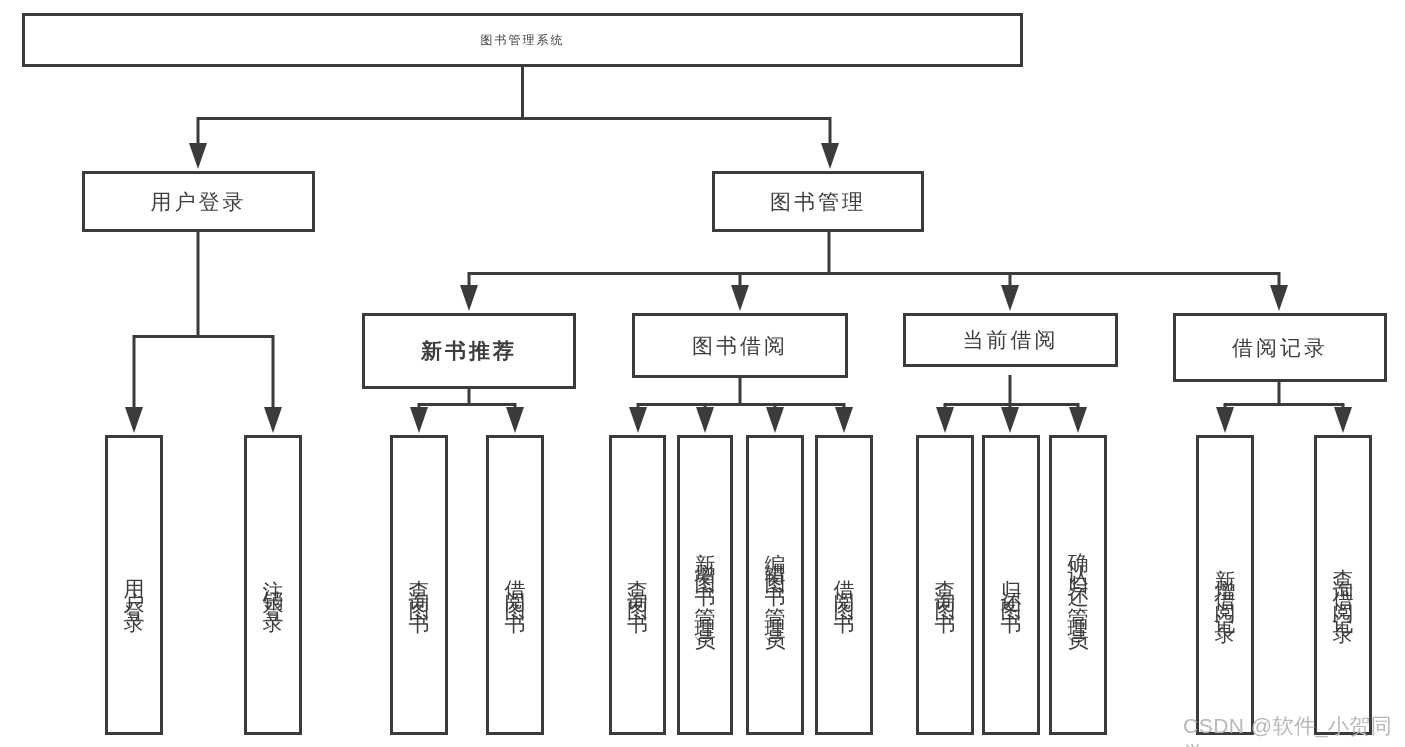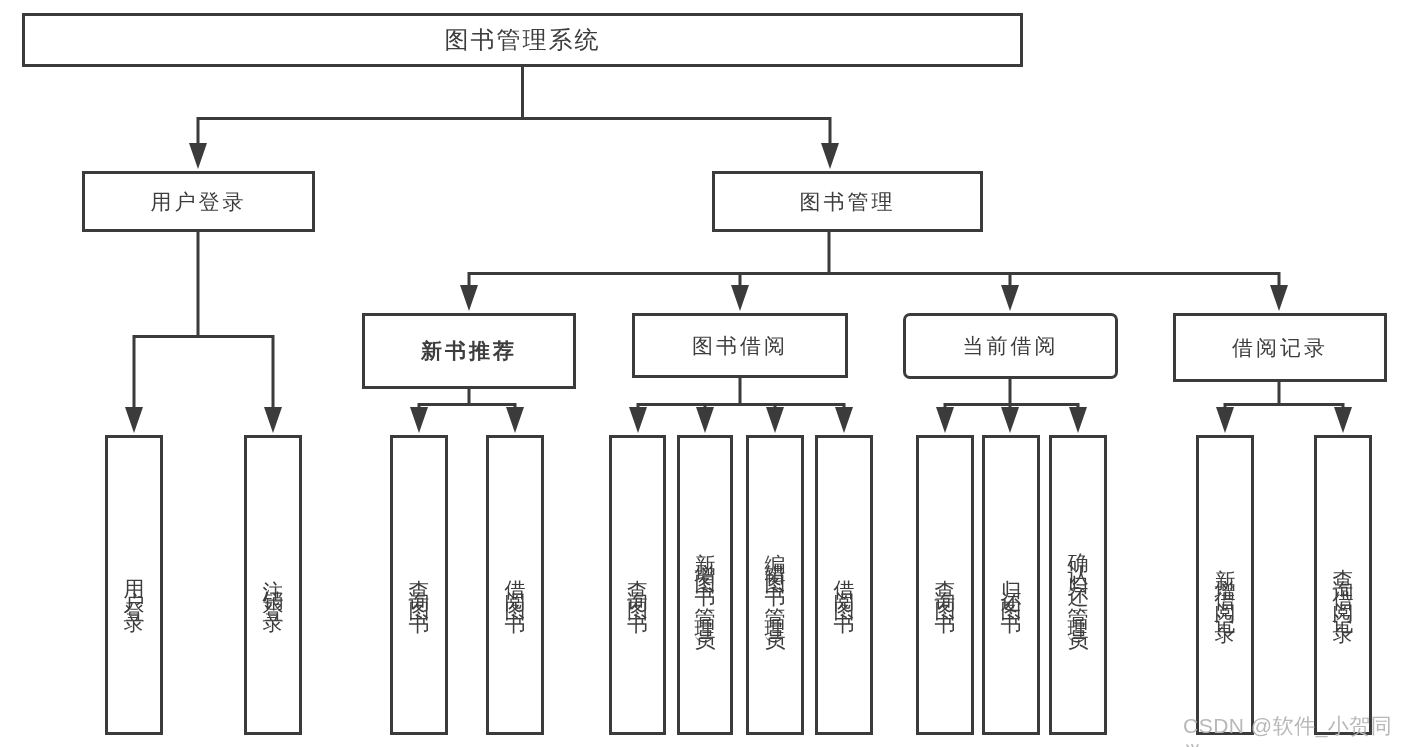--- a/index.html
+++ b/index.html
@@ -16,7 +16,7 @@
     display:flex; align-items:center; justify-content:center;
     color:var(--ink); white-space:nowrap;
   }
-  .root-node  { font-size:24px; letter-spacing:2px; }
+  .root-node  { font-size:12px; letter-spacing:2px; }
   .h-node     { font-size:21px; letter-spacing:3px; }
   .leaf {
     writing-mode:vertical-rl; text-orientation:mixed;

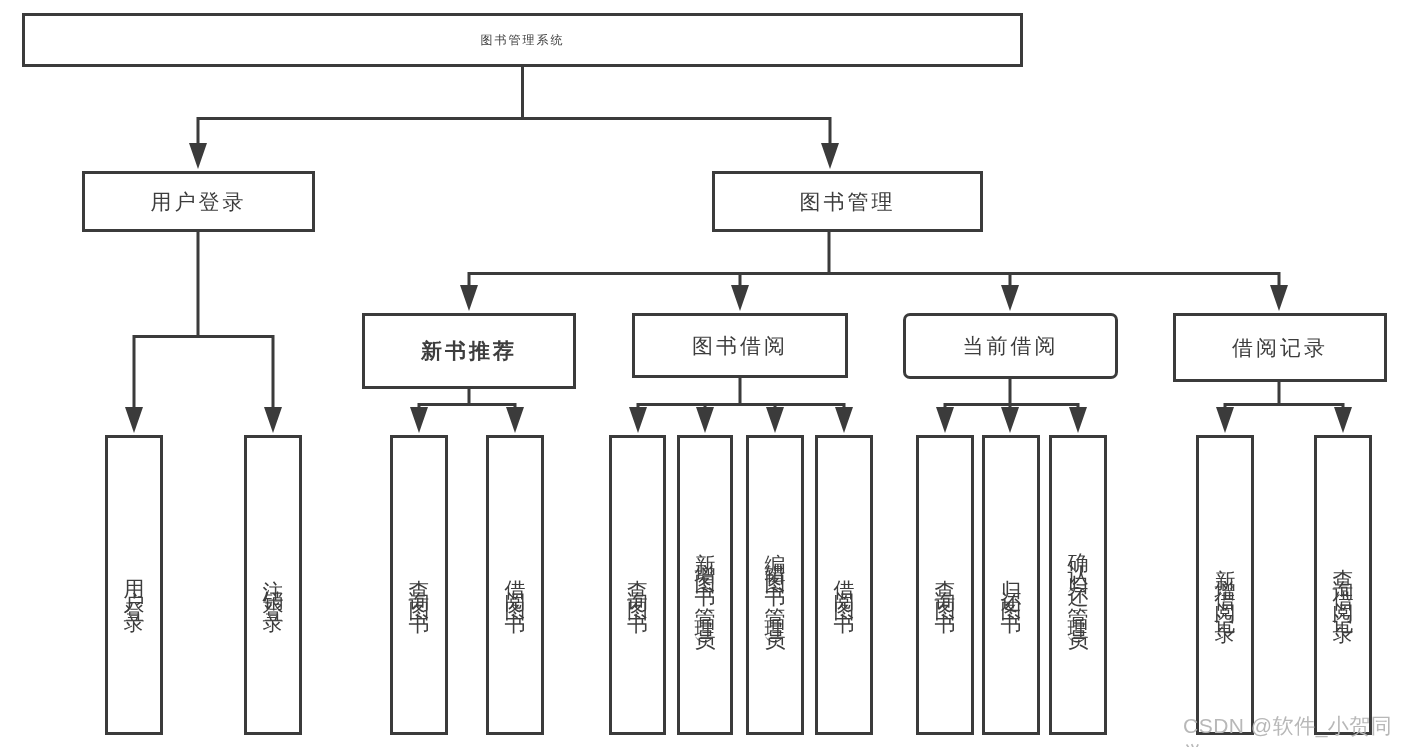--- a/index.html
+++ b/index.html
@@ -66,7 +66,7 @@
   <div class="node root-node" style="left:22px; top:13px; width:1001px; height:54px;">图书管理系统</div>
 
   <div class="node h-node" style="left:82px; top:171px; width:233px; height:61px;">用户登录</div>
-  <div class="node h-node" style="left:712px; top:171px; width:271px; height:61px;">图书管理</div>
+  <div class="node h-node" style="left:712px; top:171px; width:212px; height:61px;">图书管理</div>
 
   <div class="node h-node" style="left:362px; top:313px; width:214px; height:76px;font-weight:bold;">新书推荐</div>
   <div class="node h-node" style="left:632px; top:313px; width:216px; height:65px;">图书借阅</div>

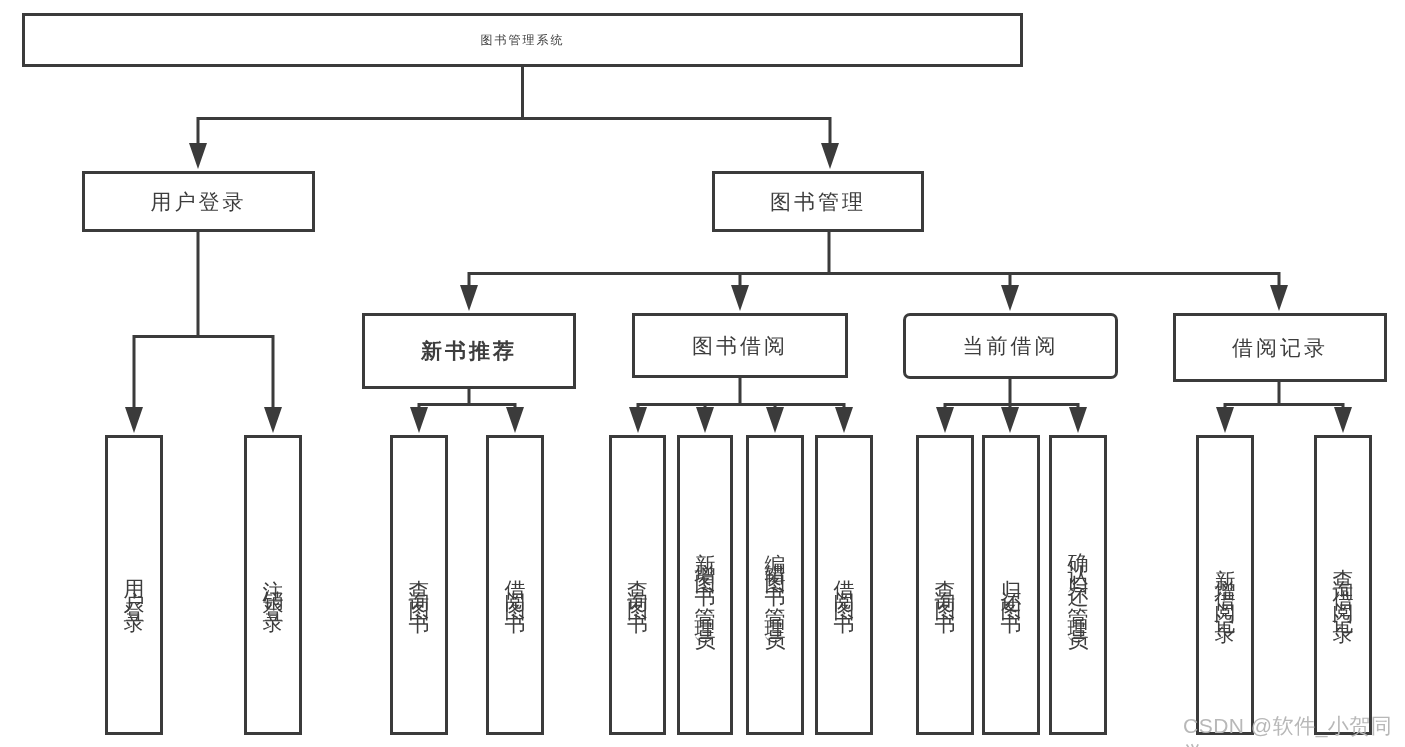--- a/index.html
+++ b/index.html
@@ -70,7 +70,7 @@
 
   <div class="node h-node" style="left:362px; top:313px; width:214px; height:76px;font-weight:bold;">新书推荐</div>
   <div class="node h-node" style="left:632px; top:313px; width:216px; height:65px;">图书借阅</div>
-  <div class="node h-node" style="left:903px; top:313px; width:215px; height:66px;border-radius:7px;">当前借阅</div>
+  <div class="node h-node" style="left:903px; top:313px; width:215px; height:54px;">当前借阅</div>
   <div class="node h-node" style="left:1173px; top:313px; width:214px; height:69px;">借阅记录</div>
 
   <div class="node leaf" style="left:105px; top:435px; width:58px; height:300px;">用户登录</div>

